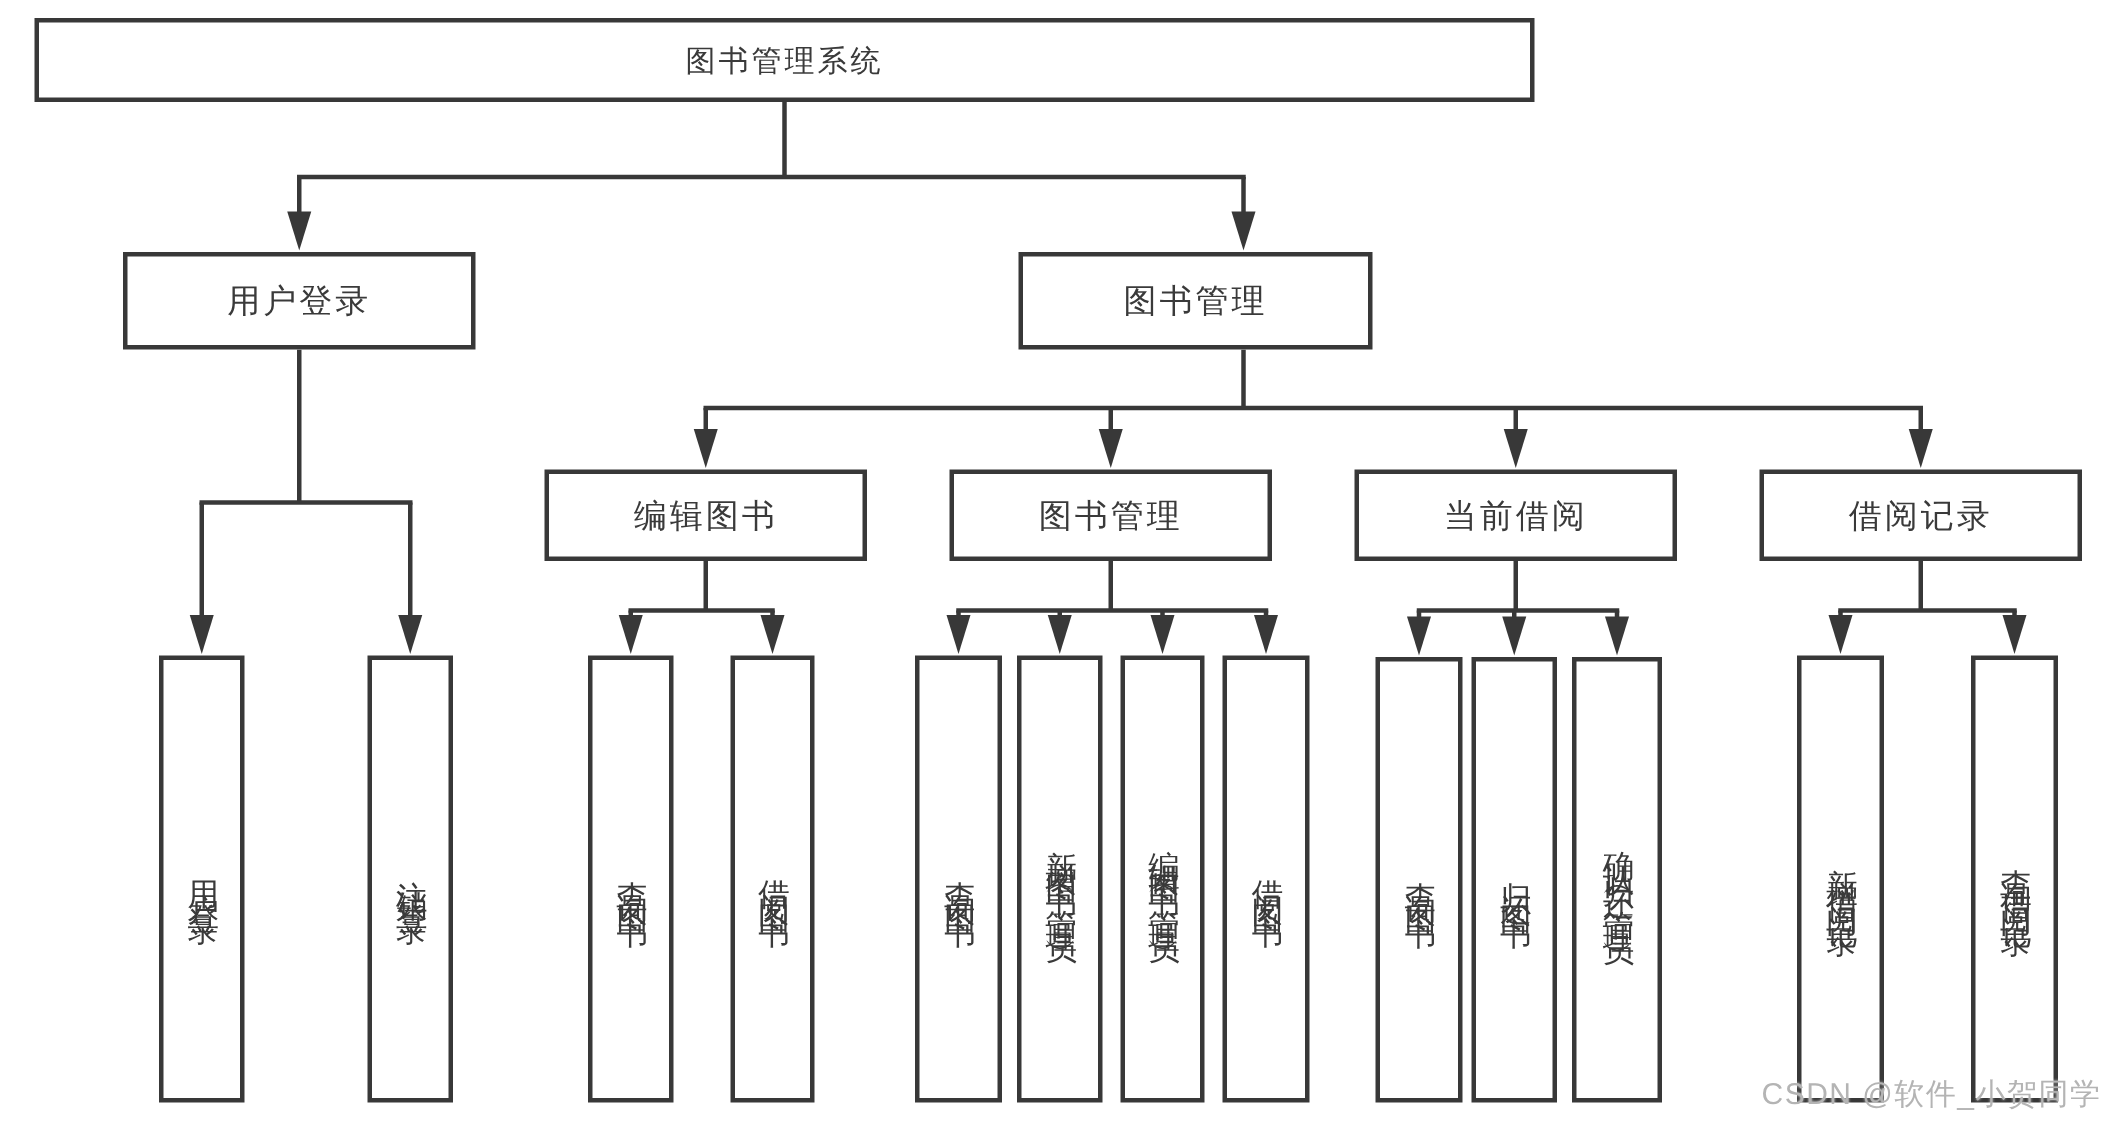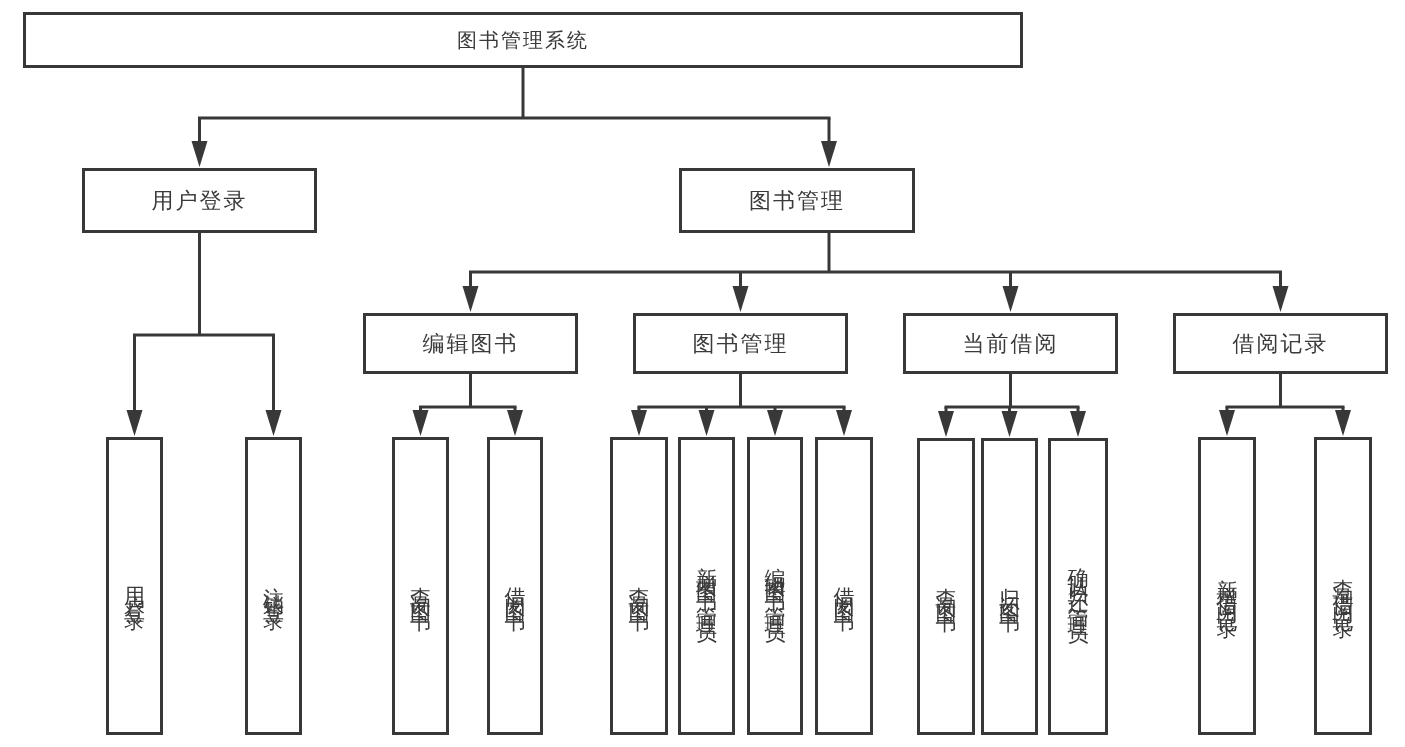--- a/index.html
+++ b/index.html
@@ -128,6 +128,7 @@
       <div class="node leaf" style="left: 1198px; top: 437px; width: 58px; height: 298px;">新增借阅记录</div>
       <div class="node leaf" style="left: 1314px; top: 437px; width: 58px; height: 298px;">查询借阅记录</div>
     </div>
+  <div class="watermark">CSDN @软件_小贺同学</div>
 </div>
 
 </body></html>

